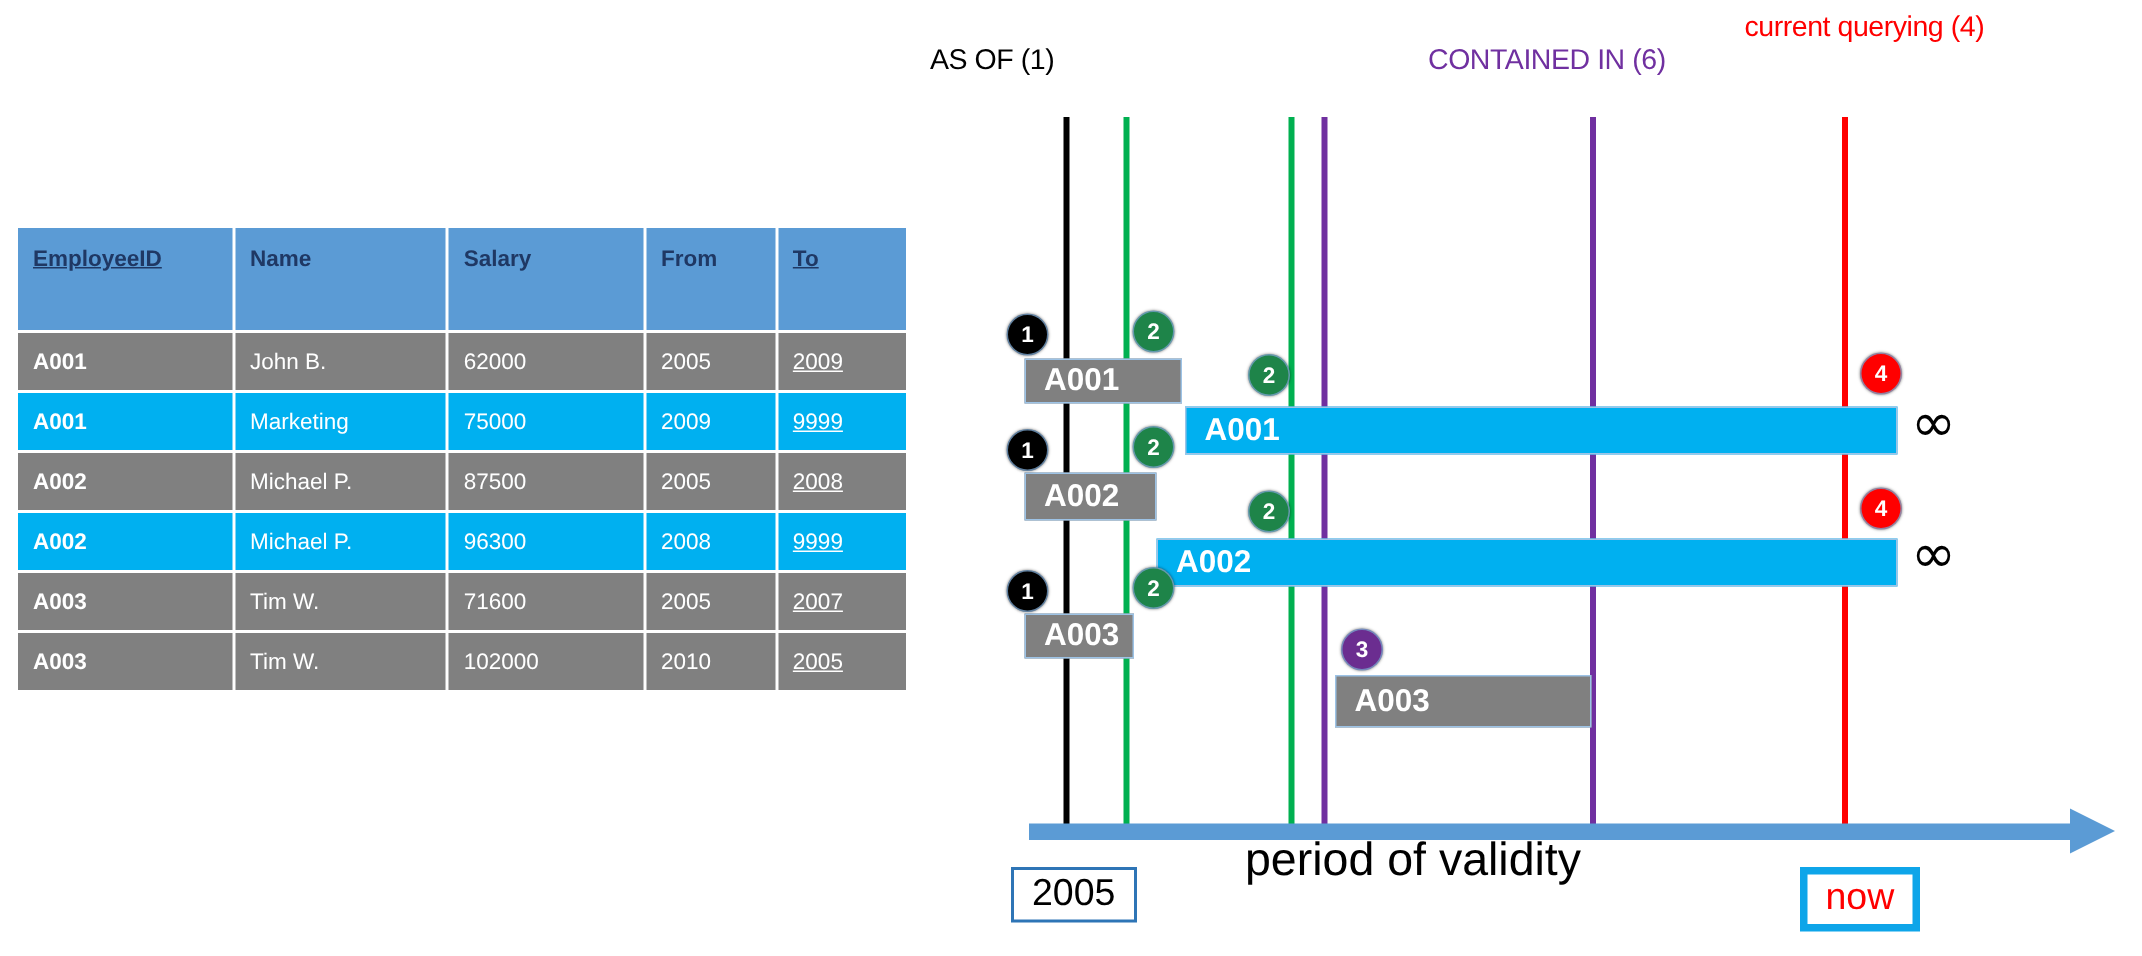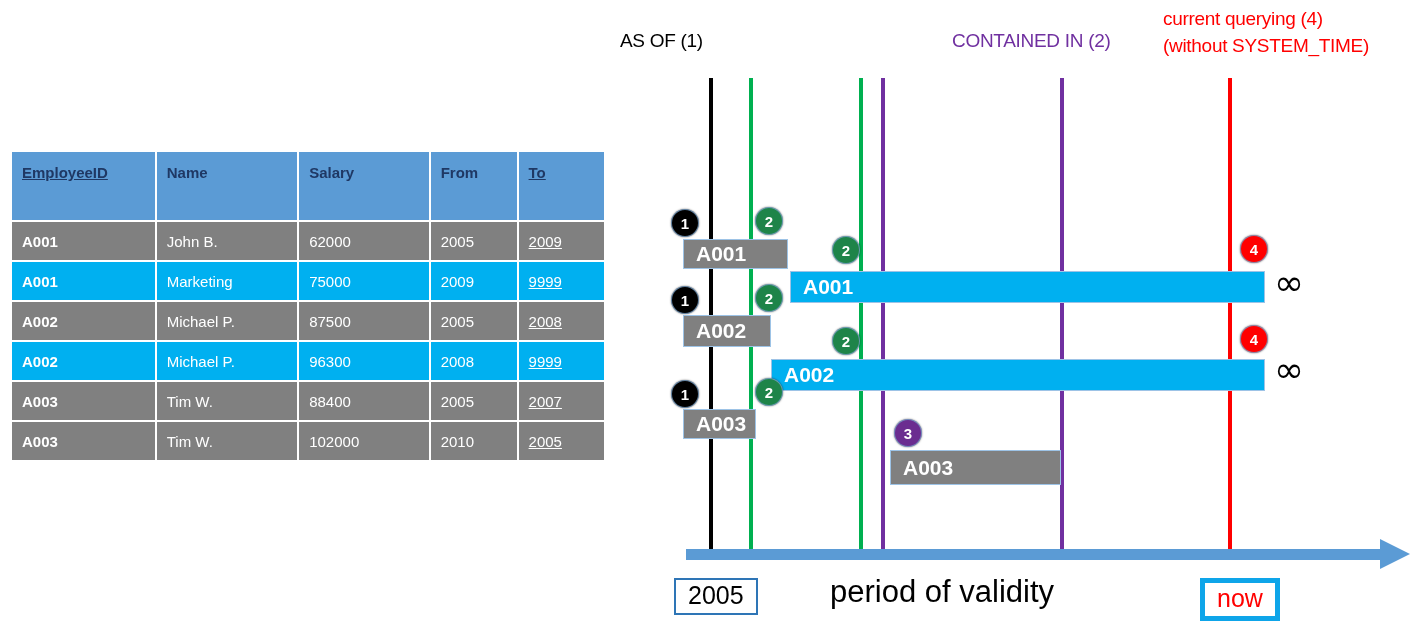--- a/index.html
+++ b/index.html
@@ -212,7 +212,7 @@
 
   <div class="legend">
     <div class="leg-item" id="leg1">AS OF (1)</div>
-    <div class="leg-item" id="leg3">CONTAINED IN (2)</div>
+    <div class="leg-item" id="leg3">CONTAINED IN (6)</div>
     <div class="leg-item" id="leg4">
       <div>current querying (4)</div>
       <div>(without SYSTEM_TIME)</div>

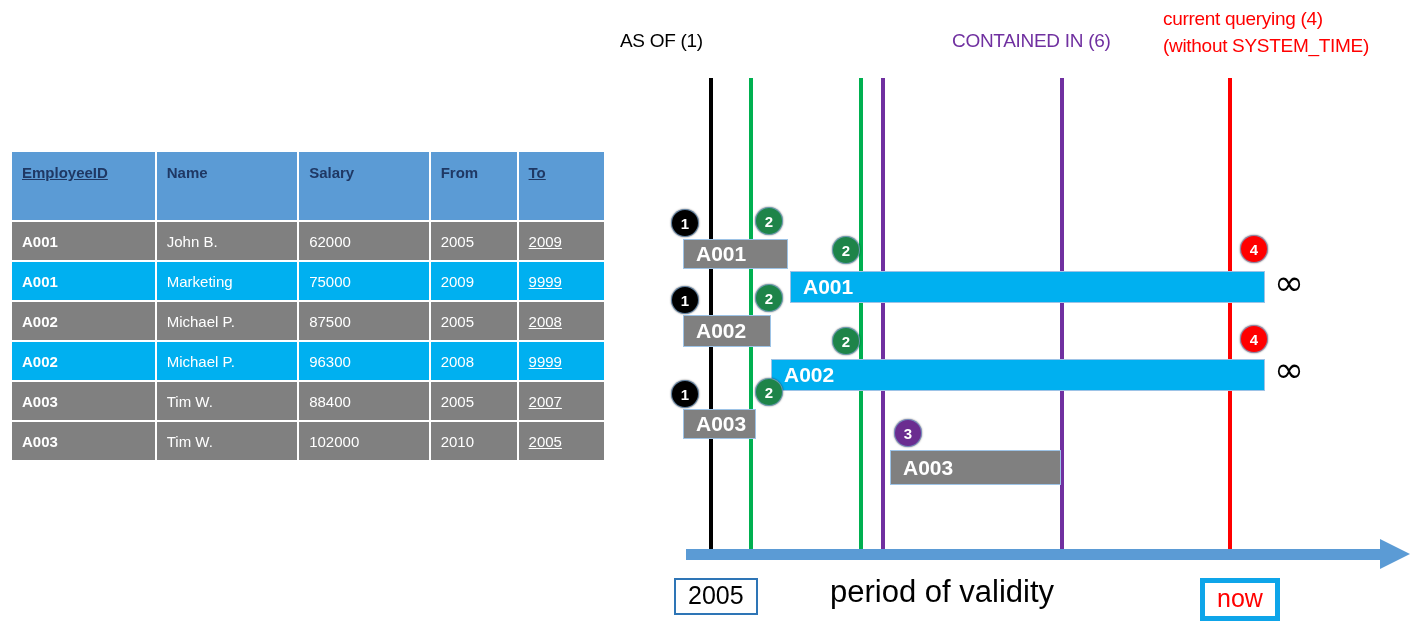--- a/index.html
+++ b/index.html
@@ -215,7 +215,6 @@
     <div class="leg-item" id="leg3">CONTAINED IN (6)</div>
     <div class="leg-item" id="leg4">
       <div>current querying (4)</div>
-      <div>(without SYSTEM_TIME)</div>
     </div>
   </div>
 

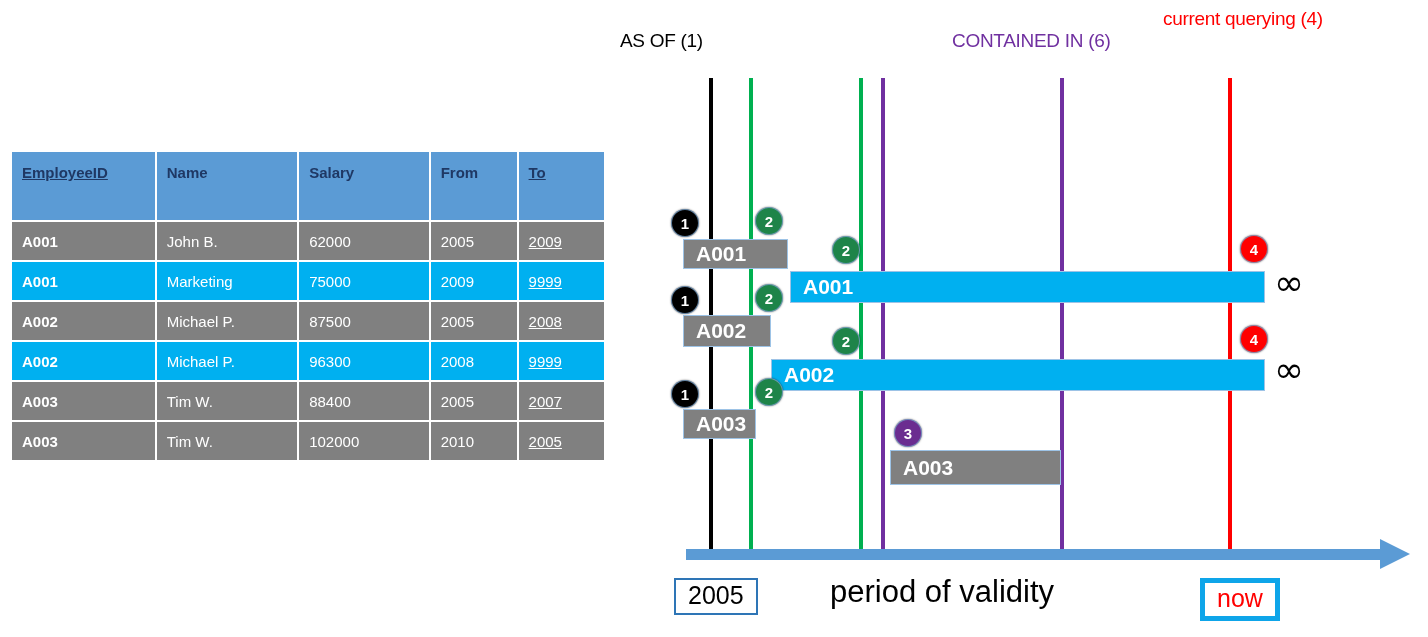--- a/index.html
+++ b/index.html
@@ -196,7 +196,7 @@
       <tr class="row-gray">
         <td class="c-id">A003</td>
         <td class="c-name">Tim W.</td>
-        <td class="c-sal">88400</td>
+        <td class="c-sal">71600</td>
         <td class="c-from">2005</td>
         <td class="c-to">2007</td>
       </tr>

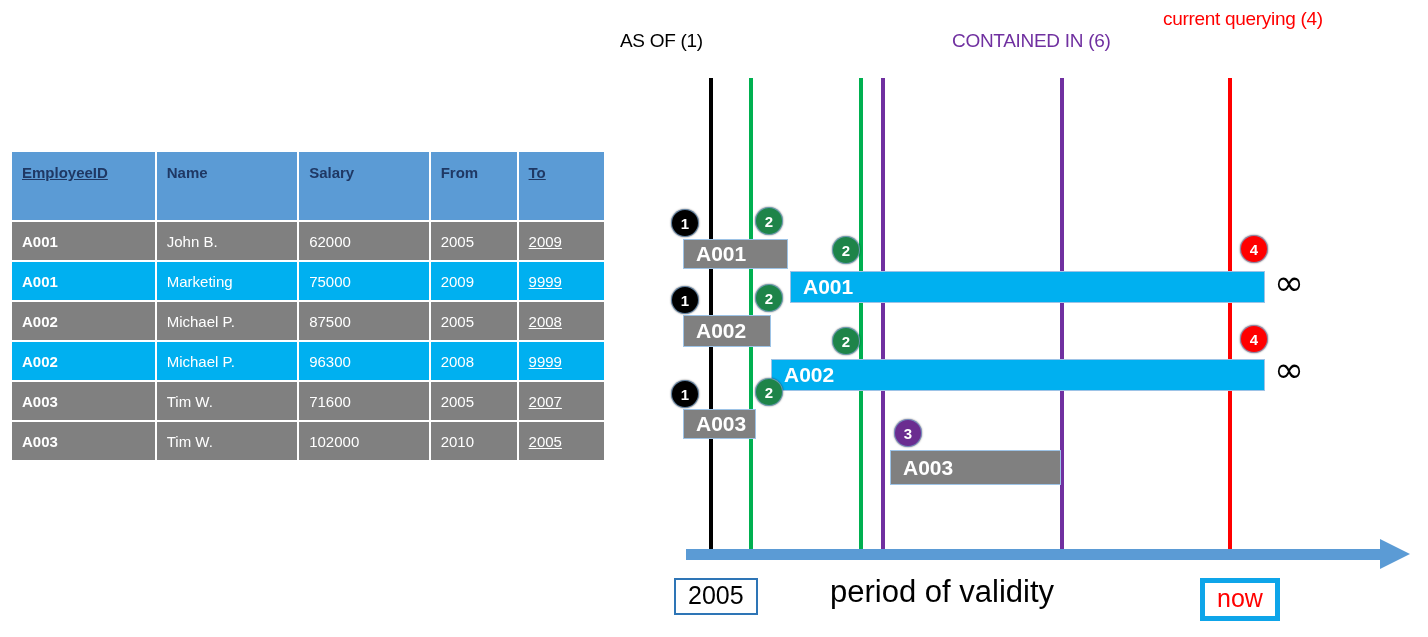--- a/index.html
+++ b/index.html
@@ -142,7 +142,7 @@
   #tag-now{left:1200px;top:578px;border:5px solid #0ea5e9;color:#ff0000;}
 
   #axis-title{
-    position:absolute;left:830px;top:574px;
+    position:absolute;left:830px;top:555px;
     font-size:31px;color:#000000;
     font-family:"Liberation Sans", sans-serif;
     white-space:nowrap;

